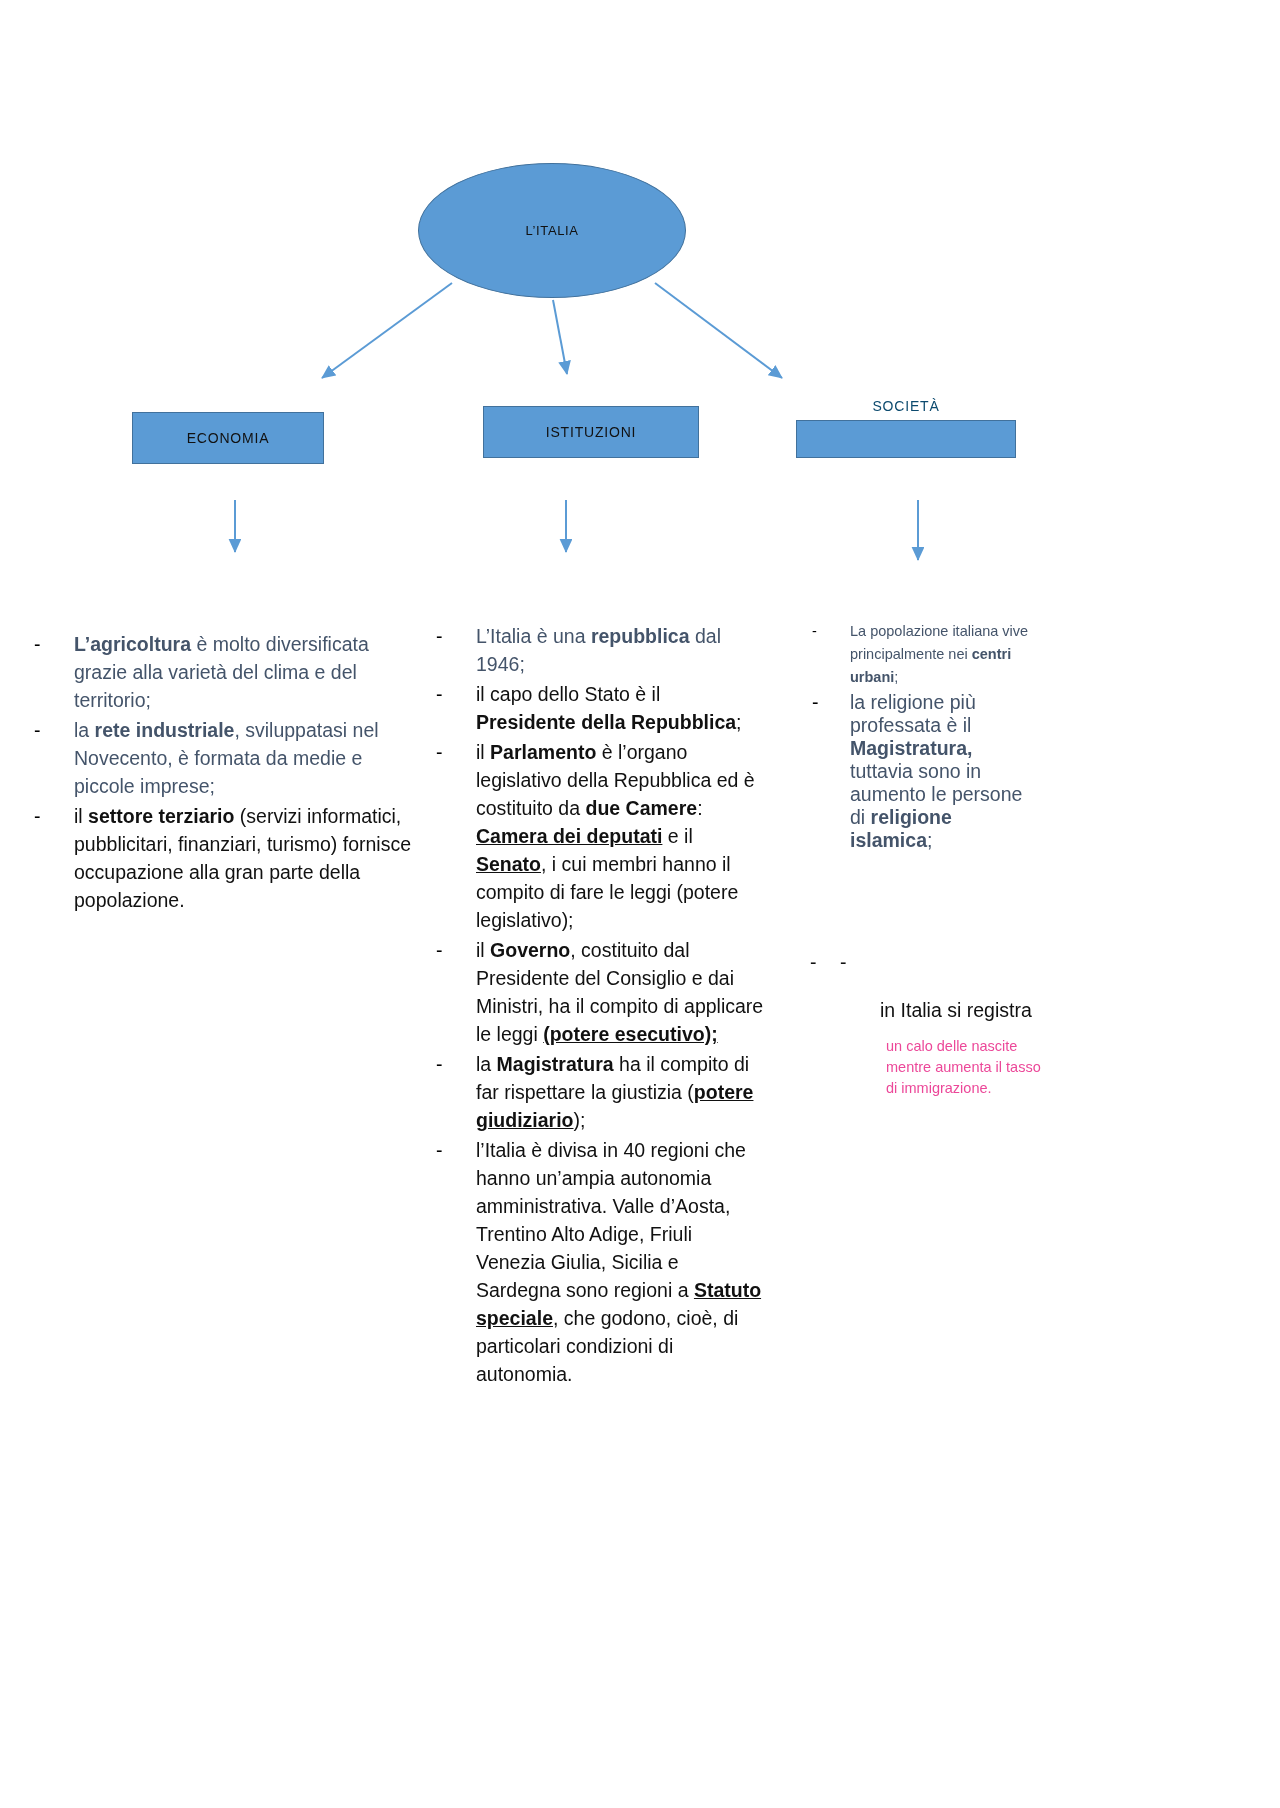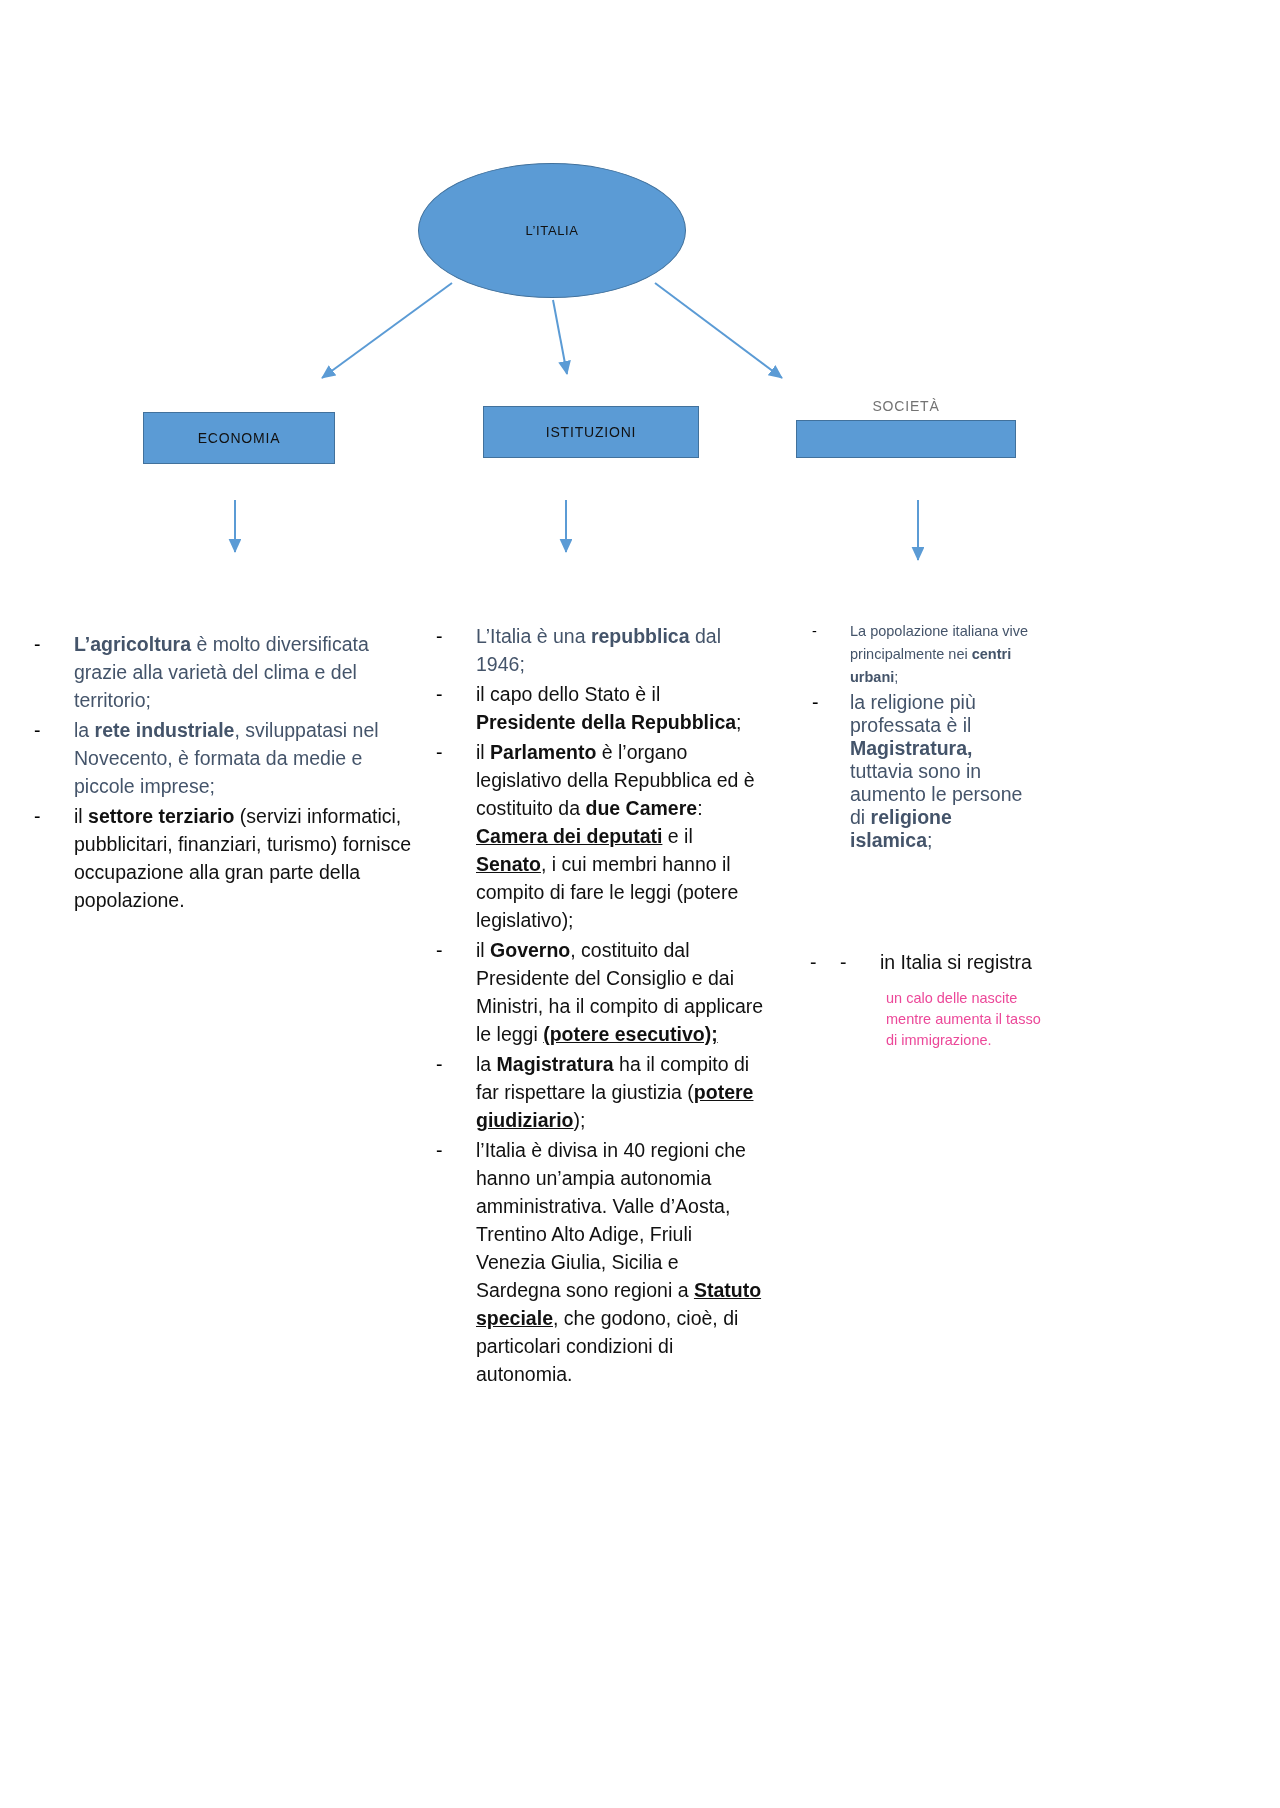--- a/index.html
+++ b/index.html
@@ -94,7 +94,7 @@
     text-align: center;
     font-size: 14px;
     letter-spacing: 0.8px;
-    color: #737373;
+    color: #0c4a6e;
     z-index: 5;
   }
   

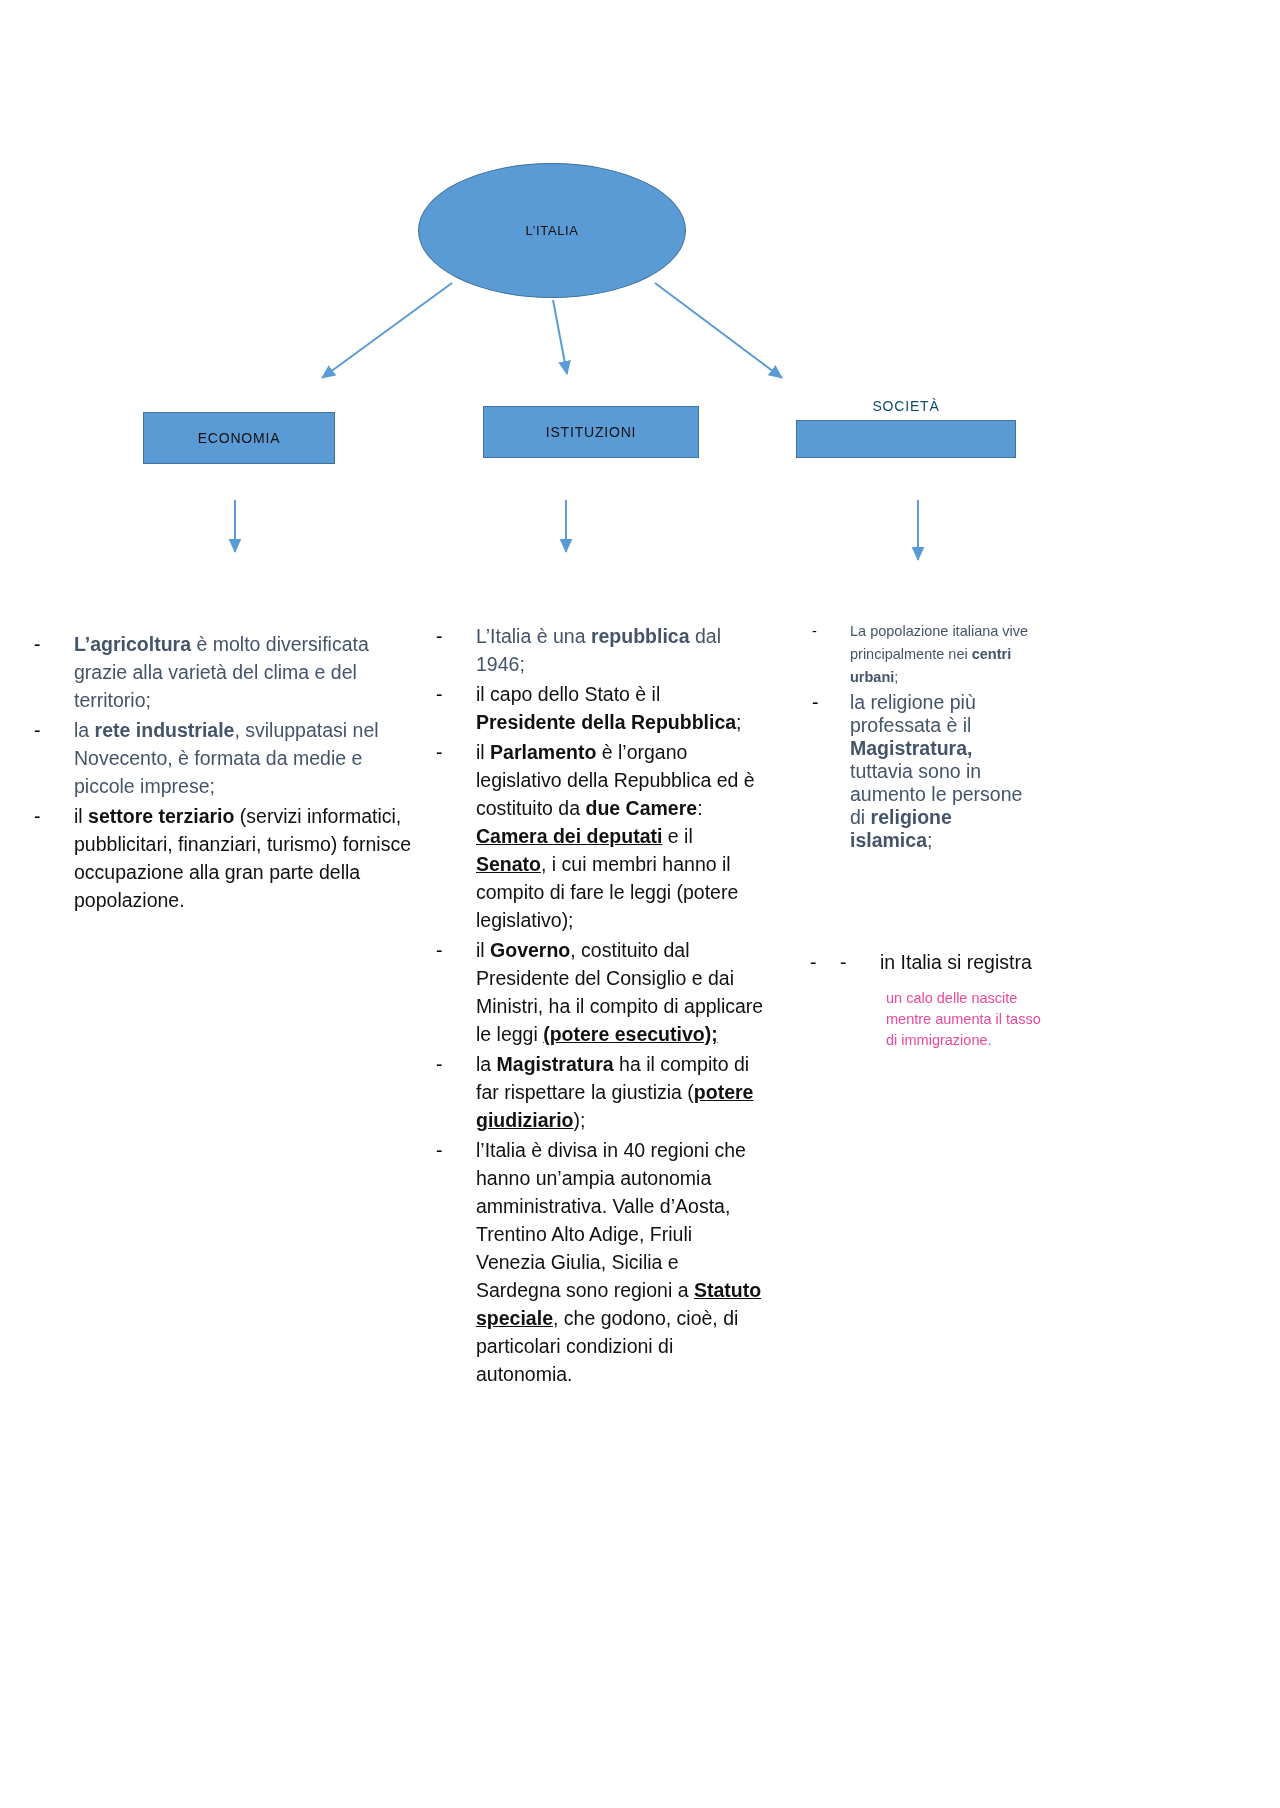--- a/index.html
+++ b/index.html
@@ -66,7 +66,7 @@
     color: #111111;
   }
   #box-economia {
-    left: 143px;
+    left: 132px;
     top: 412px;
     width: 192px;
     height: 52px;

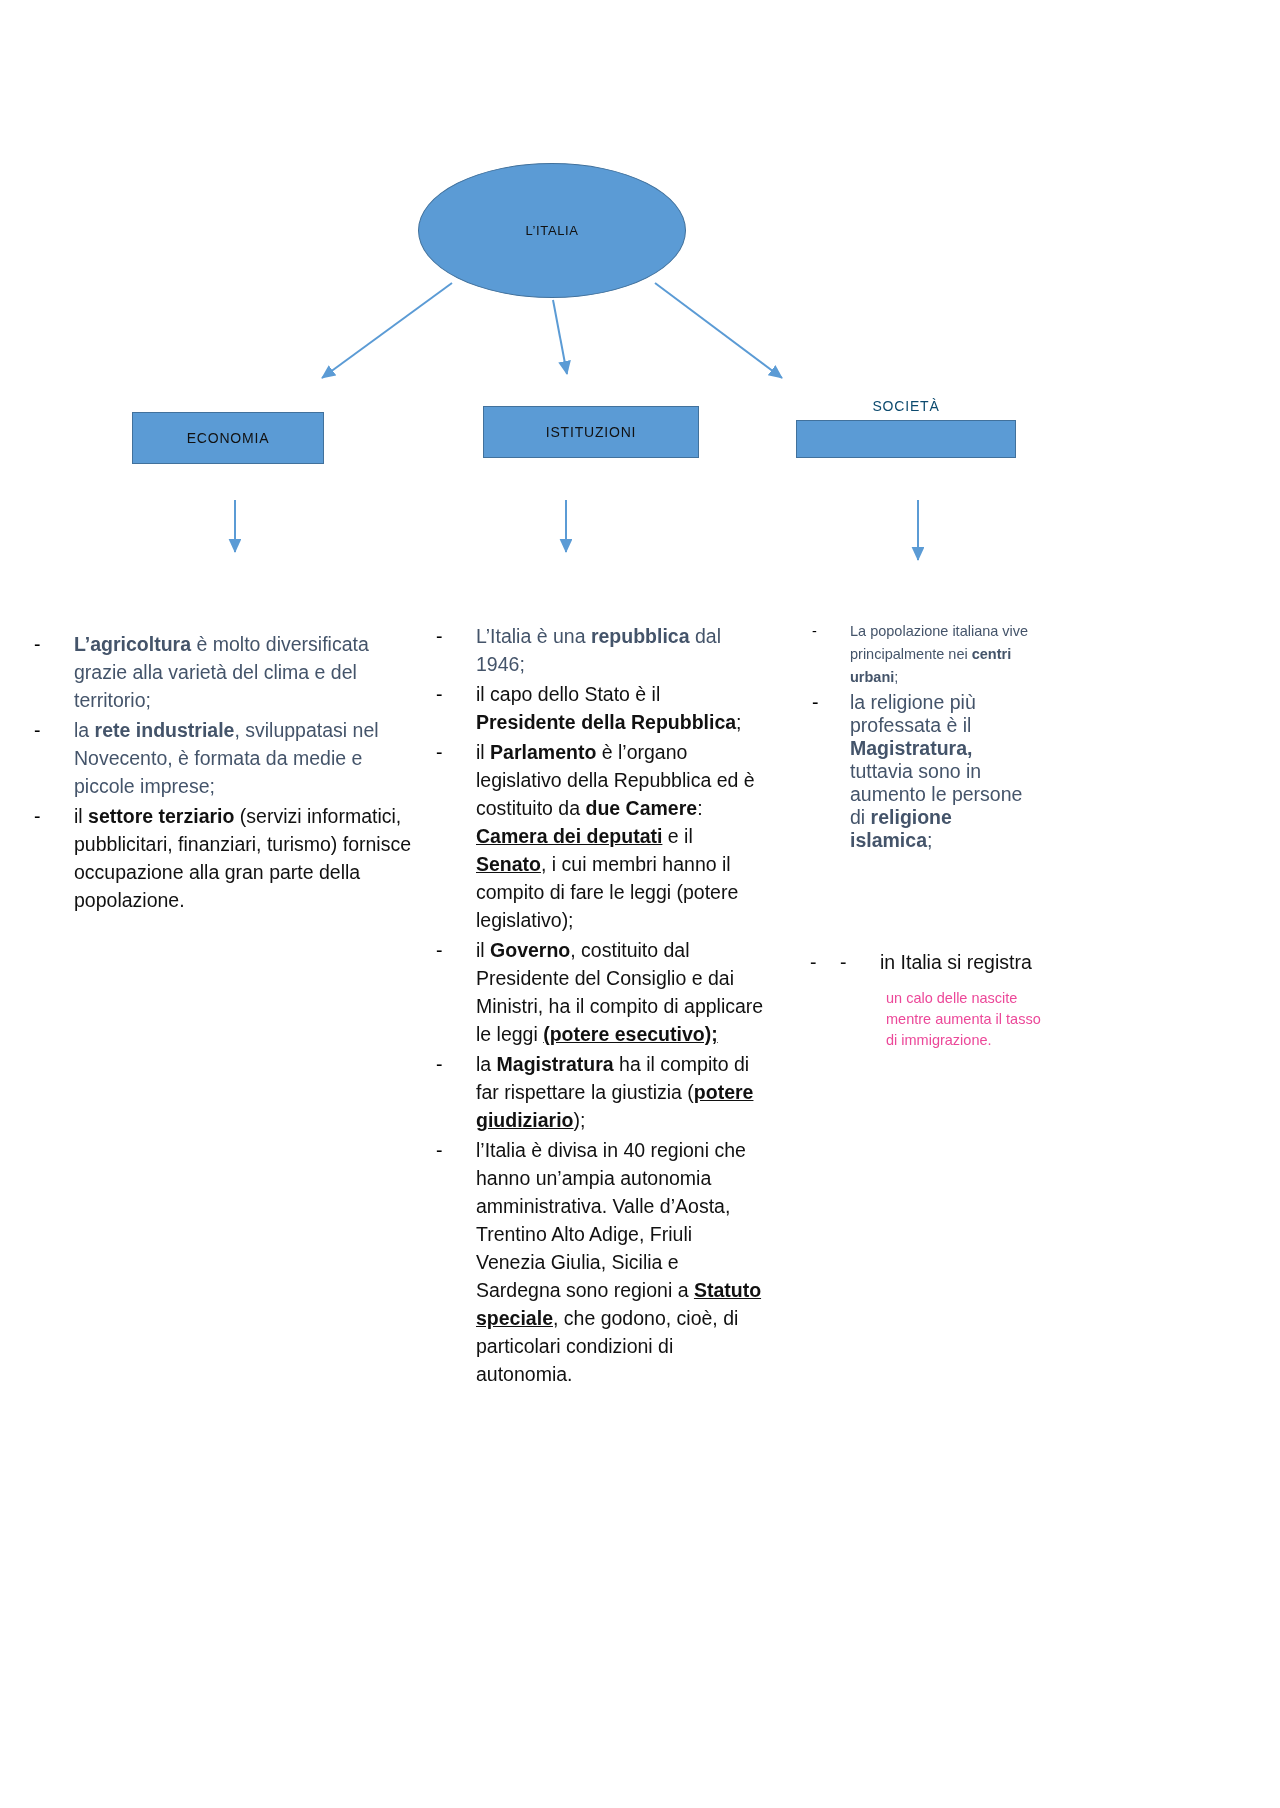--- a/index.html
+++ b/index.html
@@ -171,6 +171,7 @@
   #societa-tail .tail-line1 .tail-text {
     display: inline-block;
     padding-left: 30px;
+    margin-top: 48px;
   }
   #societa-tail .tail-small {
     font-size: 14.5px;

